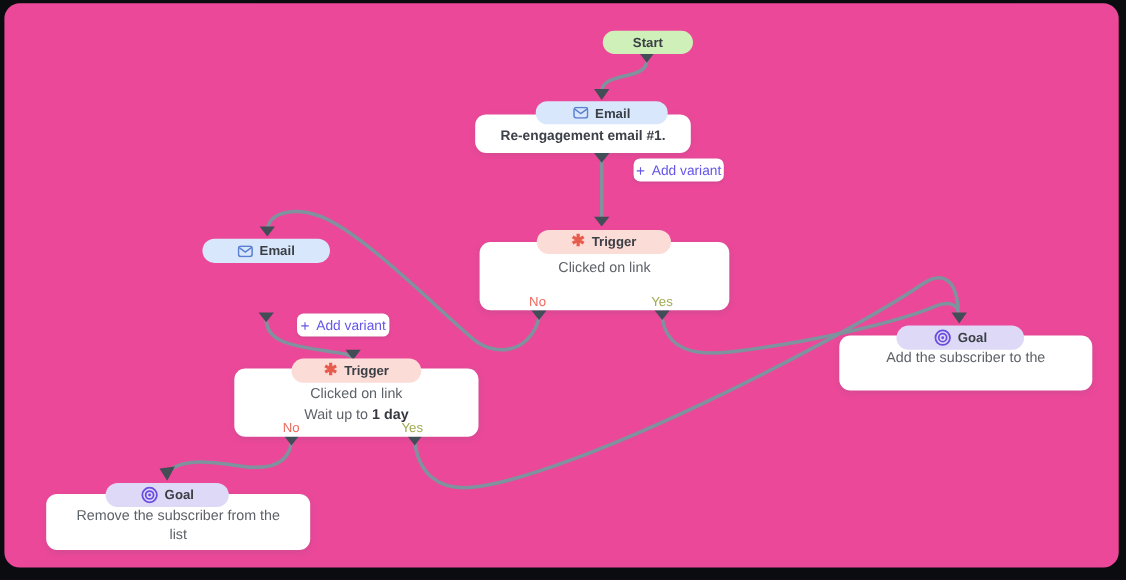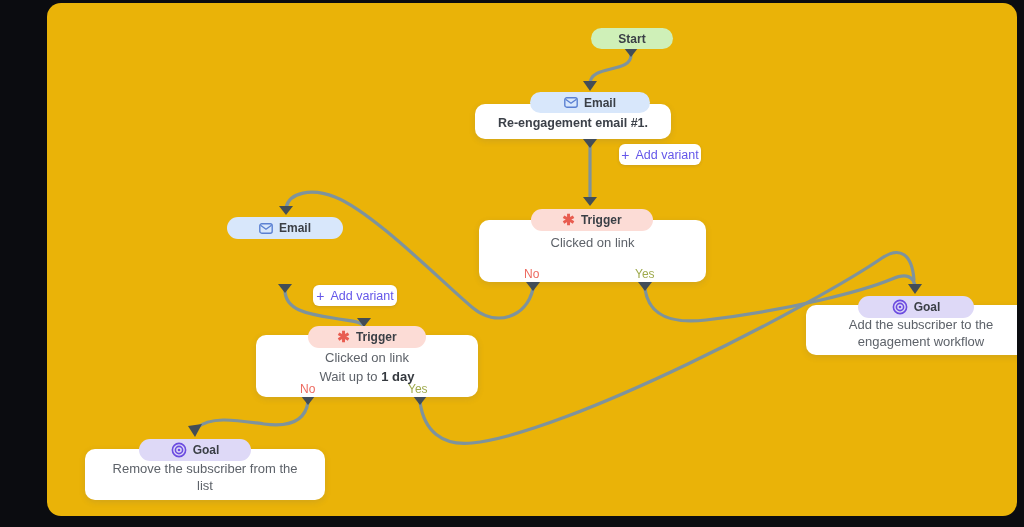--- a/index.html
+++ b/index.html
@@ -6,7 +6,7 @@
     font-family:"Liberation Sans", sans-serif;background:#0b0c10;}
   .frame{position:relative;width:1024px;height:527px;background:#0b0c10;}
   .canvas{position:absolute;left:4px;top:3px;right:7px;bottom:11px;
-    border-radius:14px;background:#eab308;overflow:hidden;margin-left:43px;}
+    border-radius:14px;background:#ec4899;overflow:hidden;}
   .stage{position:absolute;left:-4px;top:-3px;width:1024px;height:527px;}
   svg.wires{position:absolute;left:0;top:0;width:1024px;height:527px;pointer-events:none;}
   .wire{fill:none;stroke:#7e939d;stroke-width:3.2;stroke-linecap:round;}

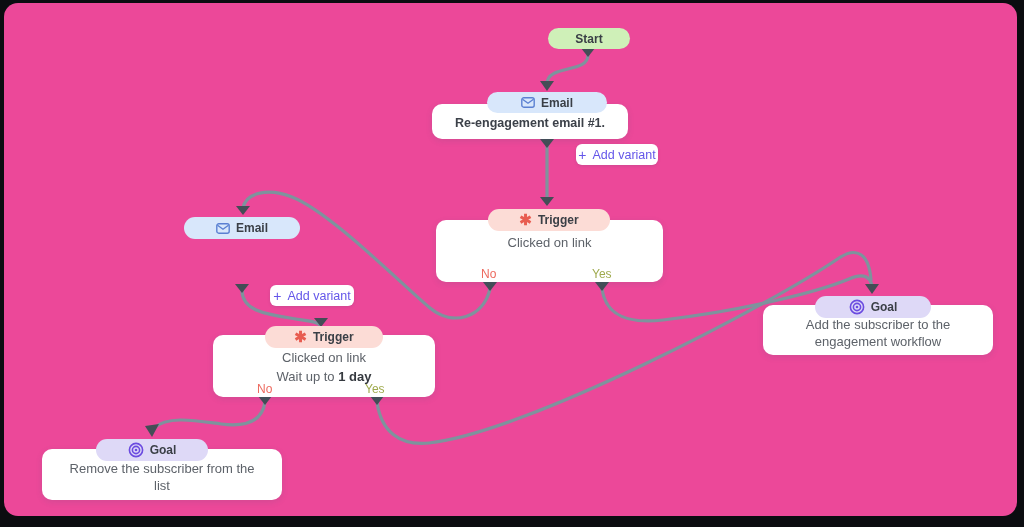--- a/index.html
+++ b/index.html
@@ -124,7 +124,6 @@
 
     <div class="card" style="left:763px;top:305px;width:230px;height:50px;">
       <div class="node-desc" style="top:11px;">Add the subscriber to the</div>
-      <div class="node-desc" style="top:28px;">engagement workflow</div>
     </div>
     <div class="pill pill-goal" style="left:815px;top:296px;width:116px;">
       <svg class="icon-svg" width="16" height="16" viewBox="0 0 16 16">

